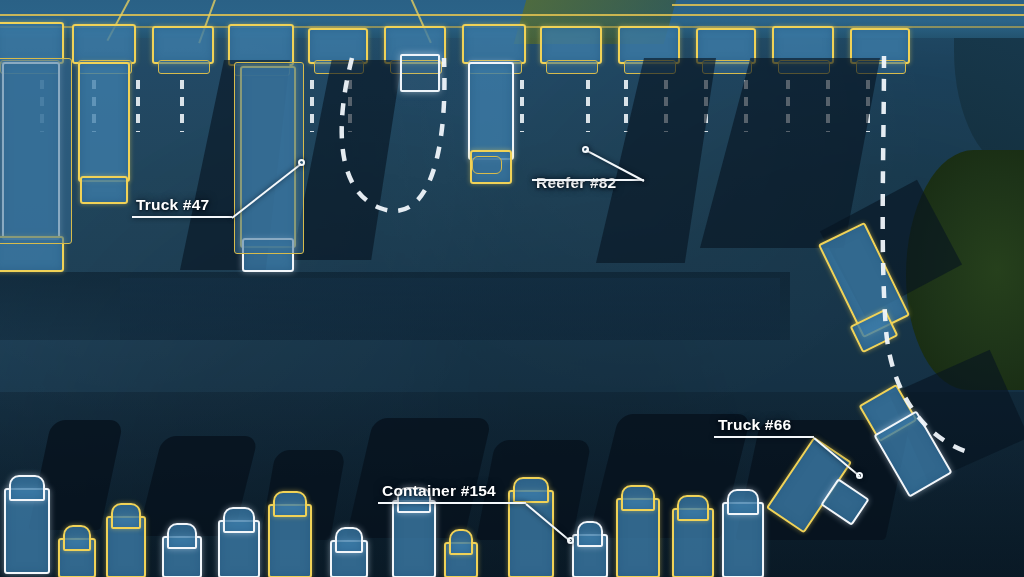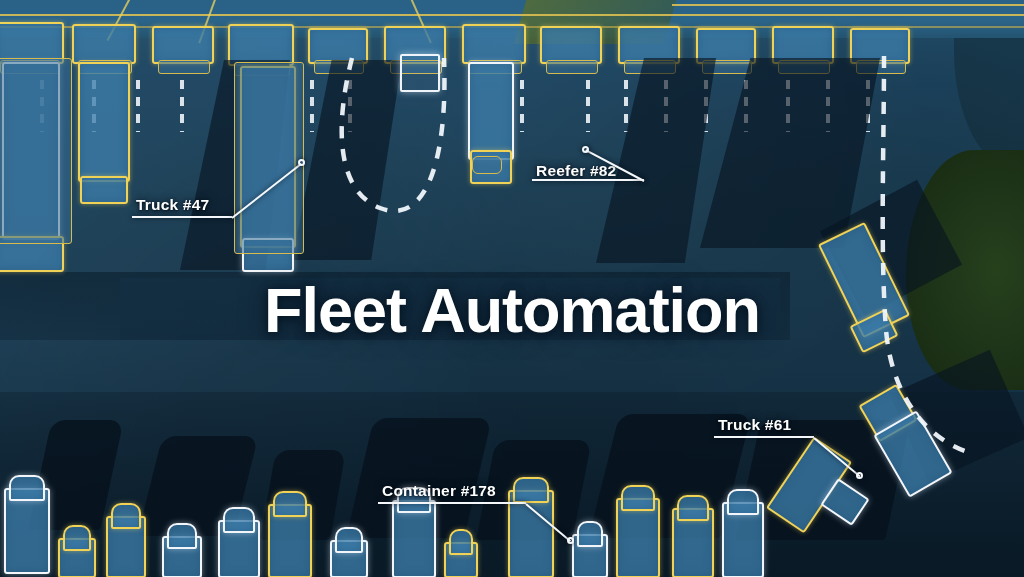--- a/index.html
+++ b/index.html
@@ -226,7 +226,7 @@
       <div class="label-rule" style="left: 132px; top: 216px; width: 100px;"></div>
       <div class="leader" style="left: 232px; top: 217px; width: 88px; transform: rotate(-38deg);"></div>
       <div class="leader-dot" style="left: 297.845px; top: 159.322px;"></div>
-      <div class="label" style="left: 536px; top: 162px;">Reefer #82</div>
+      <div class="label" style="left: 536px; top: 174px;">Reefer #82</div>
       <div class="label-rule" style="left: 532px; top: 179px; width: 112px;"></div>
       <div class="leader" style="left: 644px; top: 180px; width: 66px; transform: rotate(-152deg);"></div>
       <div class="leader-dot" style="left: 582.225px; top: 145.515px;"></div>

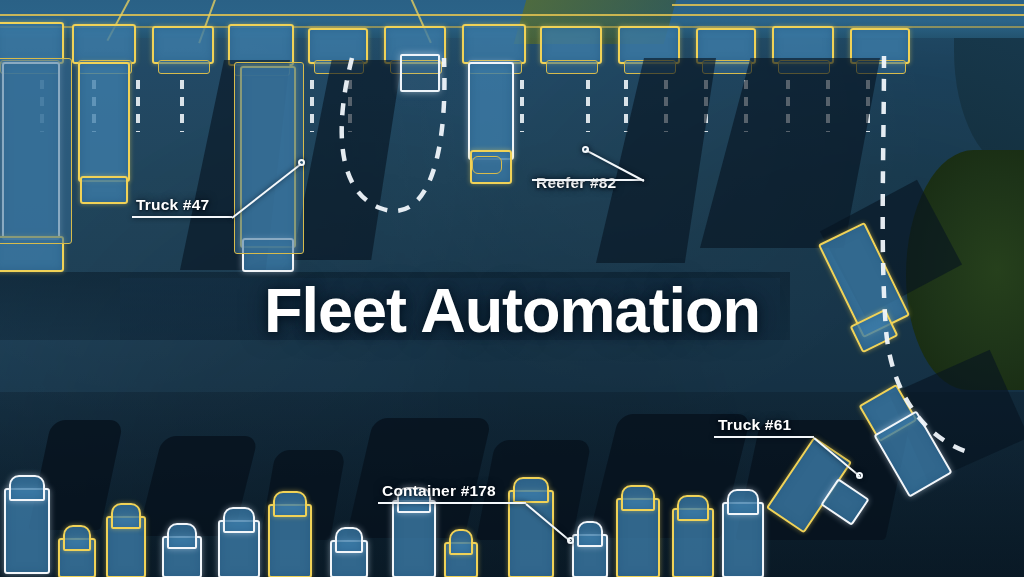--- a/index.html
+++ b/index.html
@@ -219,7 +219,6 @@
   <div class="hl-square" style="left:400px;top:54px;width:36px;height:34px;"></div>
 
   <div class="title-band"></div>
-  <div class="title">Fleet Automation</div>
 
   <div id="label-layer">
       <div class="label" style="left: 136px; top: 196px;">Truck #47</div>

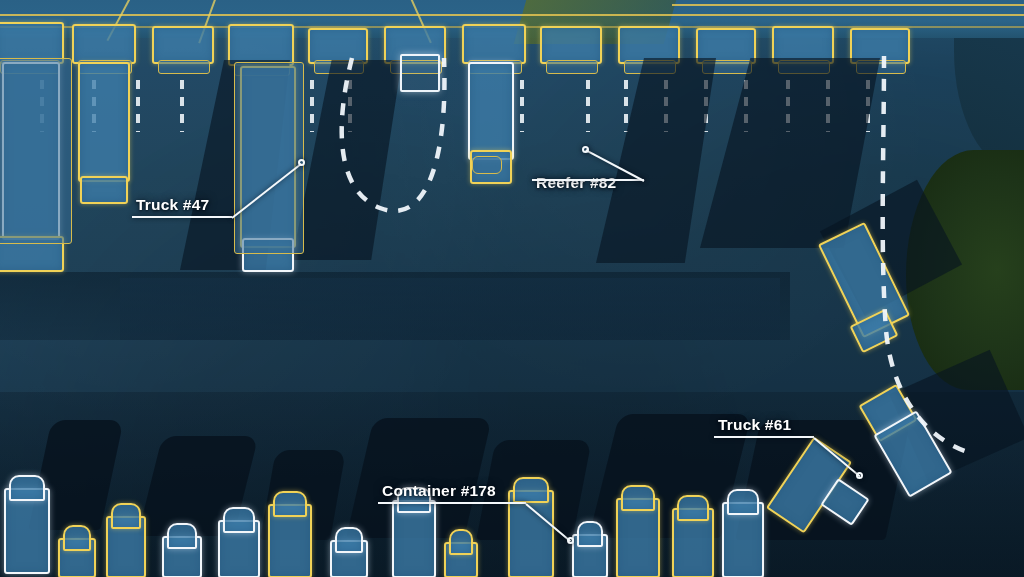--- a/index.html
+++ b/index.html
@@ -229,7 +229,7 @@
       <div class="label-rule" style="left: 532px; top: 179px; width: 112px;"></div>
       <div class="leader" style="left: 644px; top: 180px; width: 66px; transform: rotate(-152deg);"></div>
       <div class="leader-dot" style="left: 582.225px; top: 145.515px;"></div>
-      <div class="label" style="left: 718px; top: 416px;">Truck #61</div>
+      <div class="label" style="left: 718px; top: 416px;">Truck #66</div>
       <div class="label-rule" style="left: 714px; top: 436px; width: 100px;"></div>
       <div class="leader" style="left: 814px; top: 437px; width: 60px; transform: rotate(40deg);"></div>
       <div class="leader-dot" style="left: 856.463px; top: 472.067px;"></div>

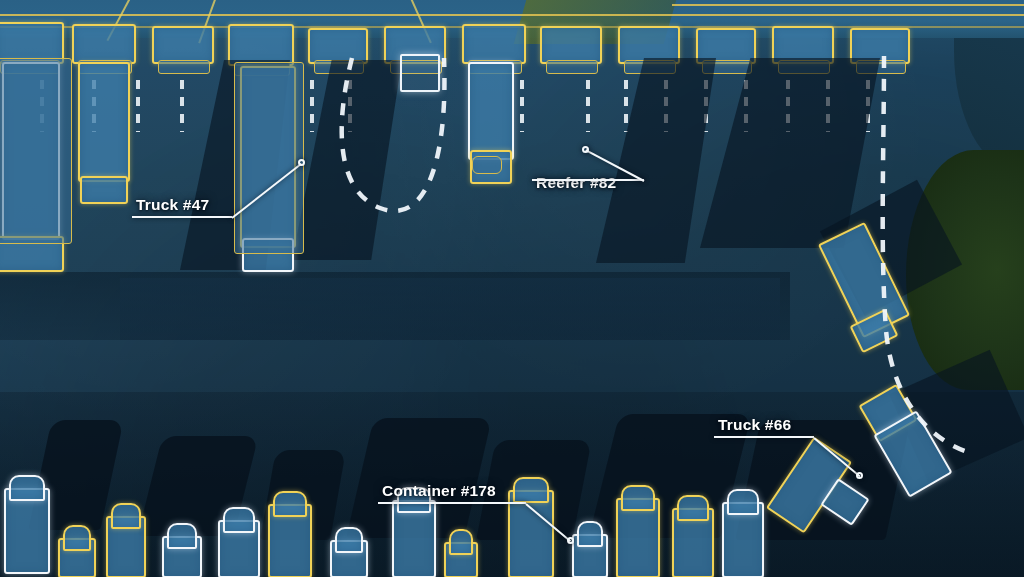--- a/index.html
+++ b/index.html
@@ -233,7 +233,7 @@
       <div class="label-rule" style="left: 714px; top: 436px; width: 100px;"></div>
       <div class="leader" style="left: 814px; top: 437px; width: 60px; transform: rotate(40deg);"></div>
       <div class="leader-dot" style="left: 856.463px; top: 472.067px;"></div>
-      <div class="label" style="left: 382px; top: 482px;">Container #178</div>
+      <div class="label" style="left: 382px; top: 482px;">Container #154</div>
       <div class="label-rule" style="left: 378px; top: 502px; width: 148px;"></div>
       <div class="leader" style="left: 526px; top: 503px; width: 58px; transform: rotate(40deg);"></div>
       <div class="leader-dot" style="left: 566.931px; top: 536.782px;"></div>

